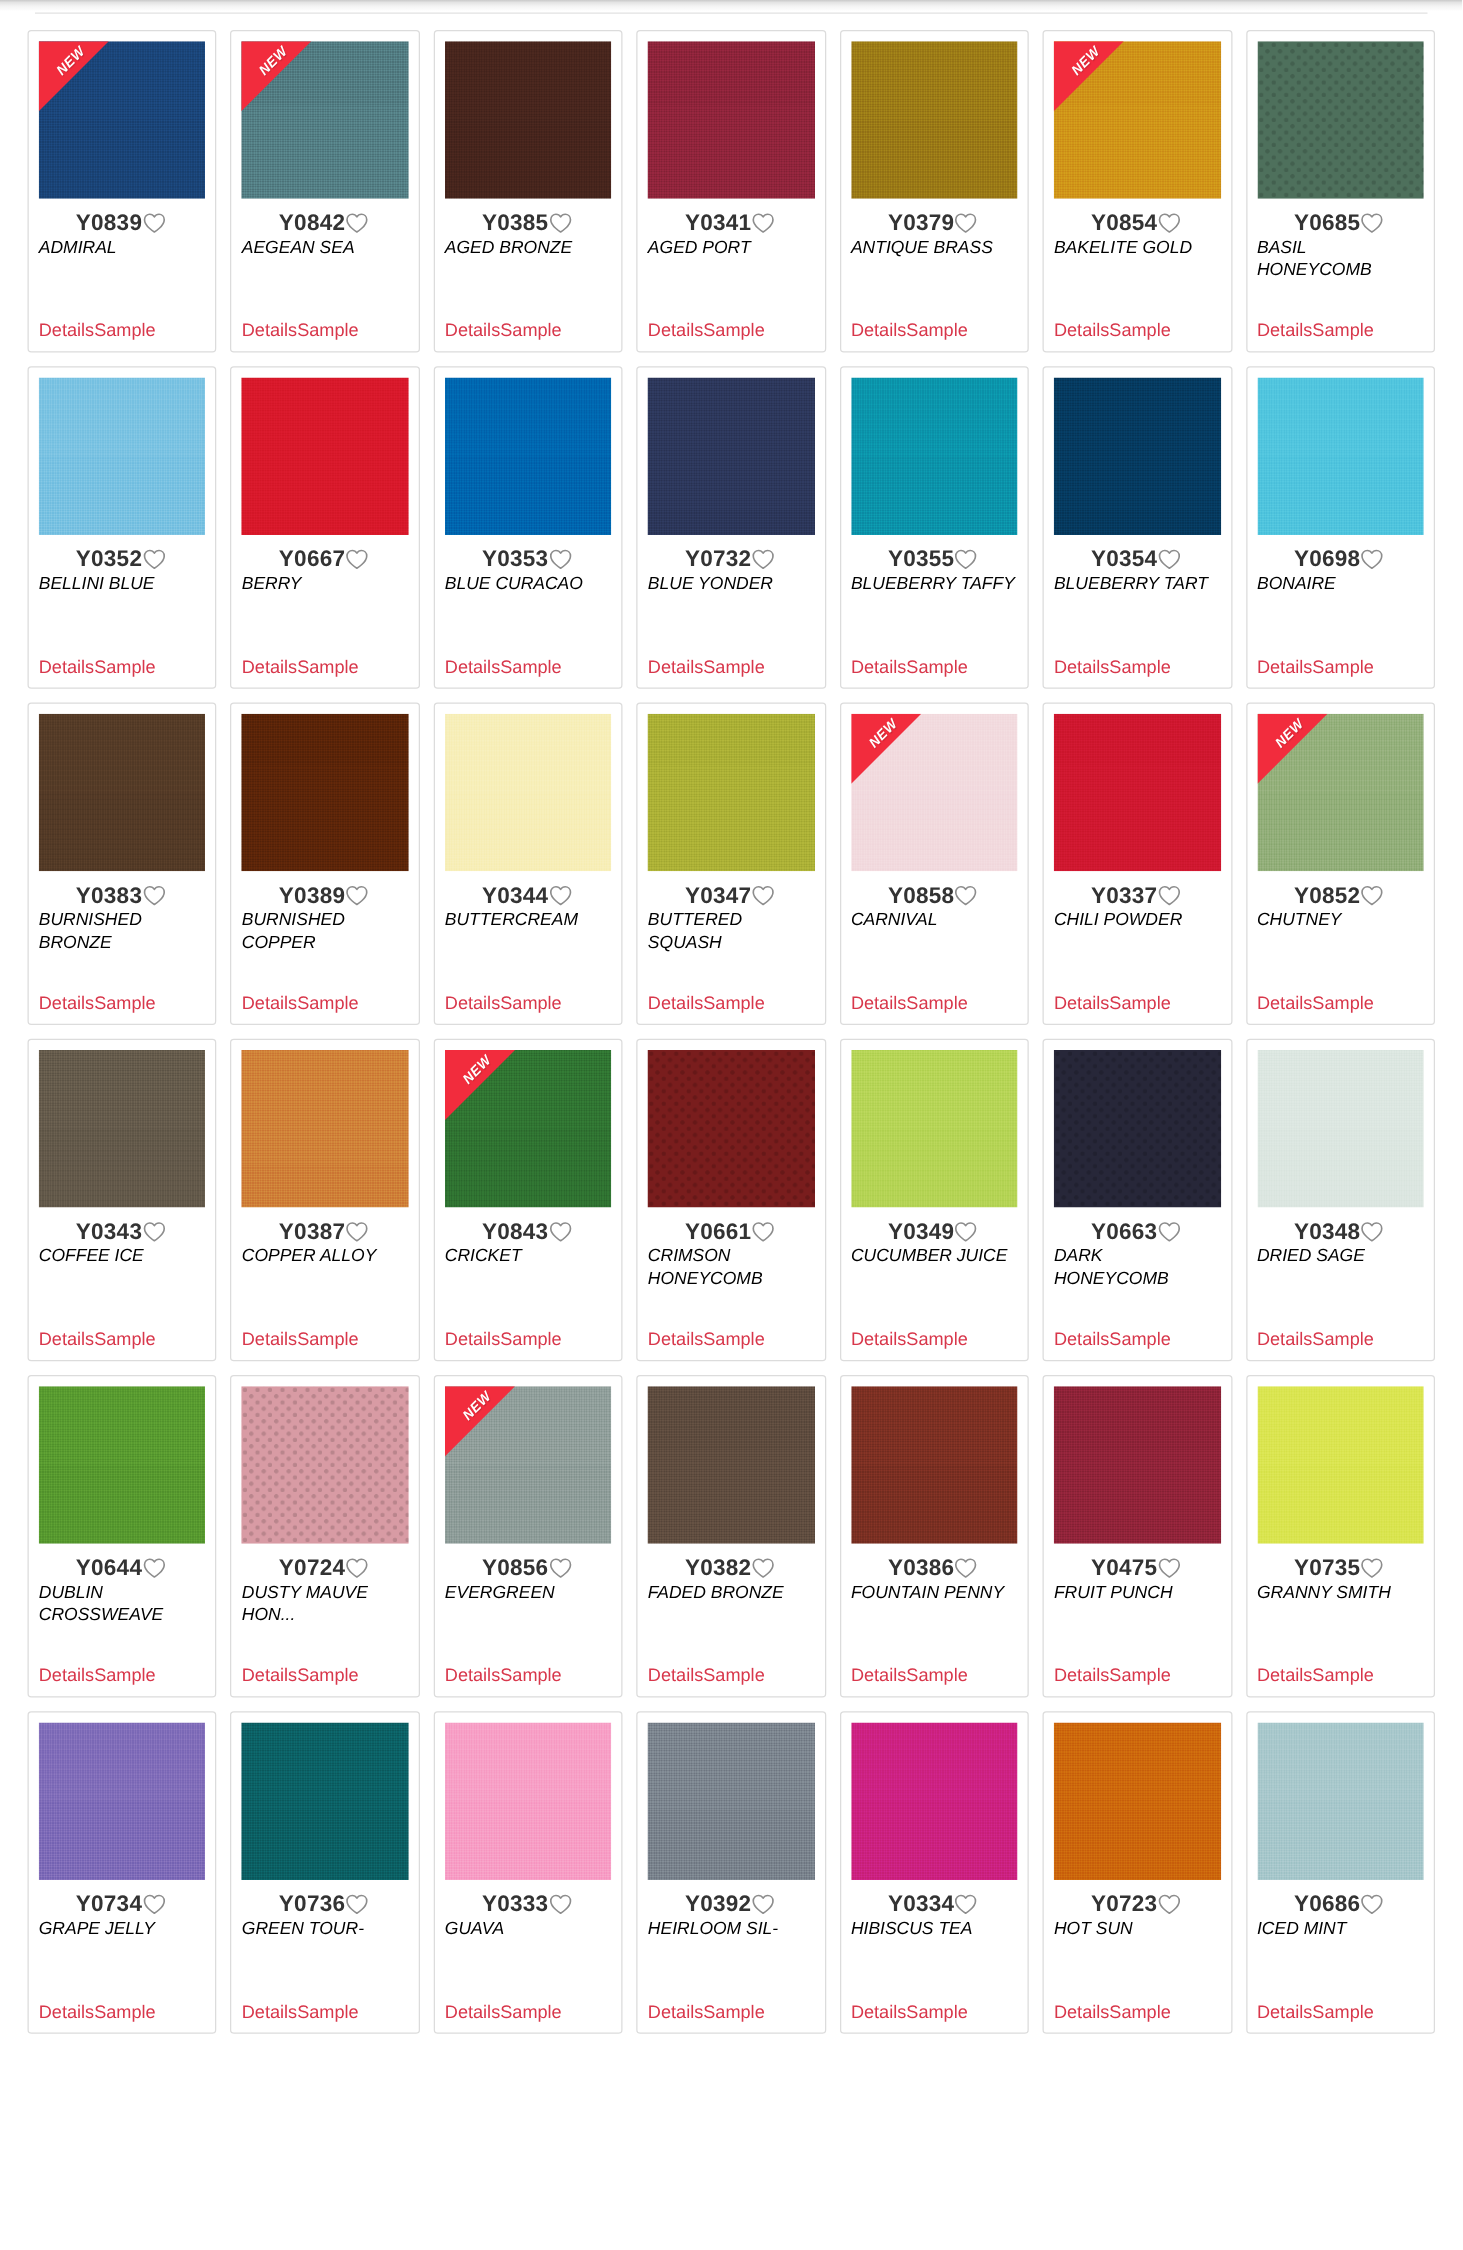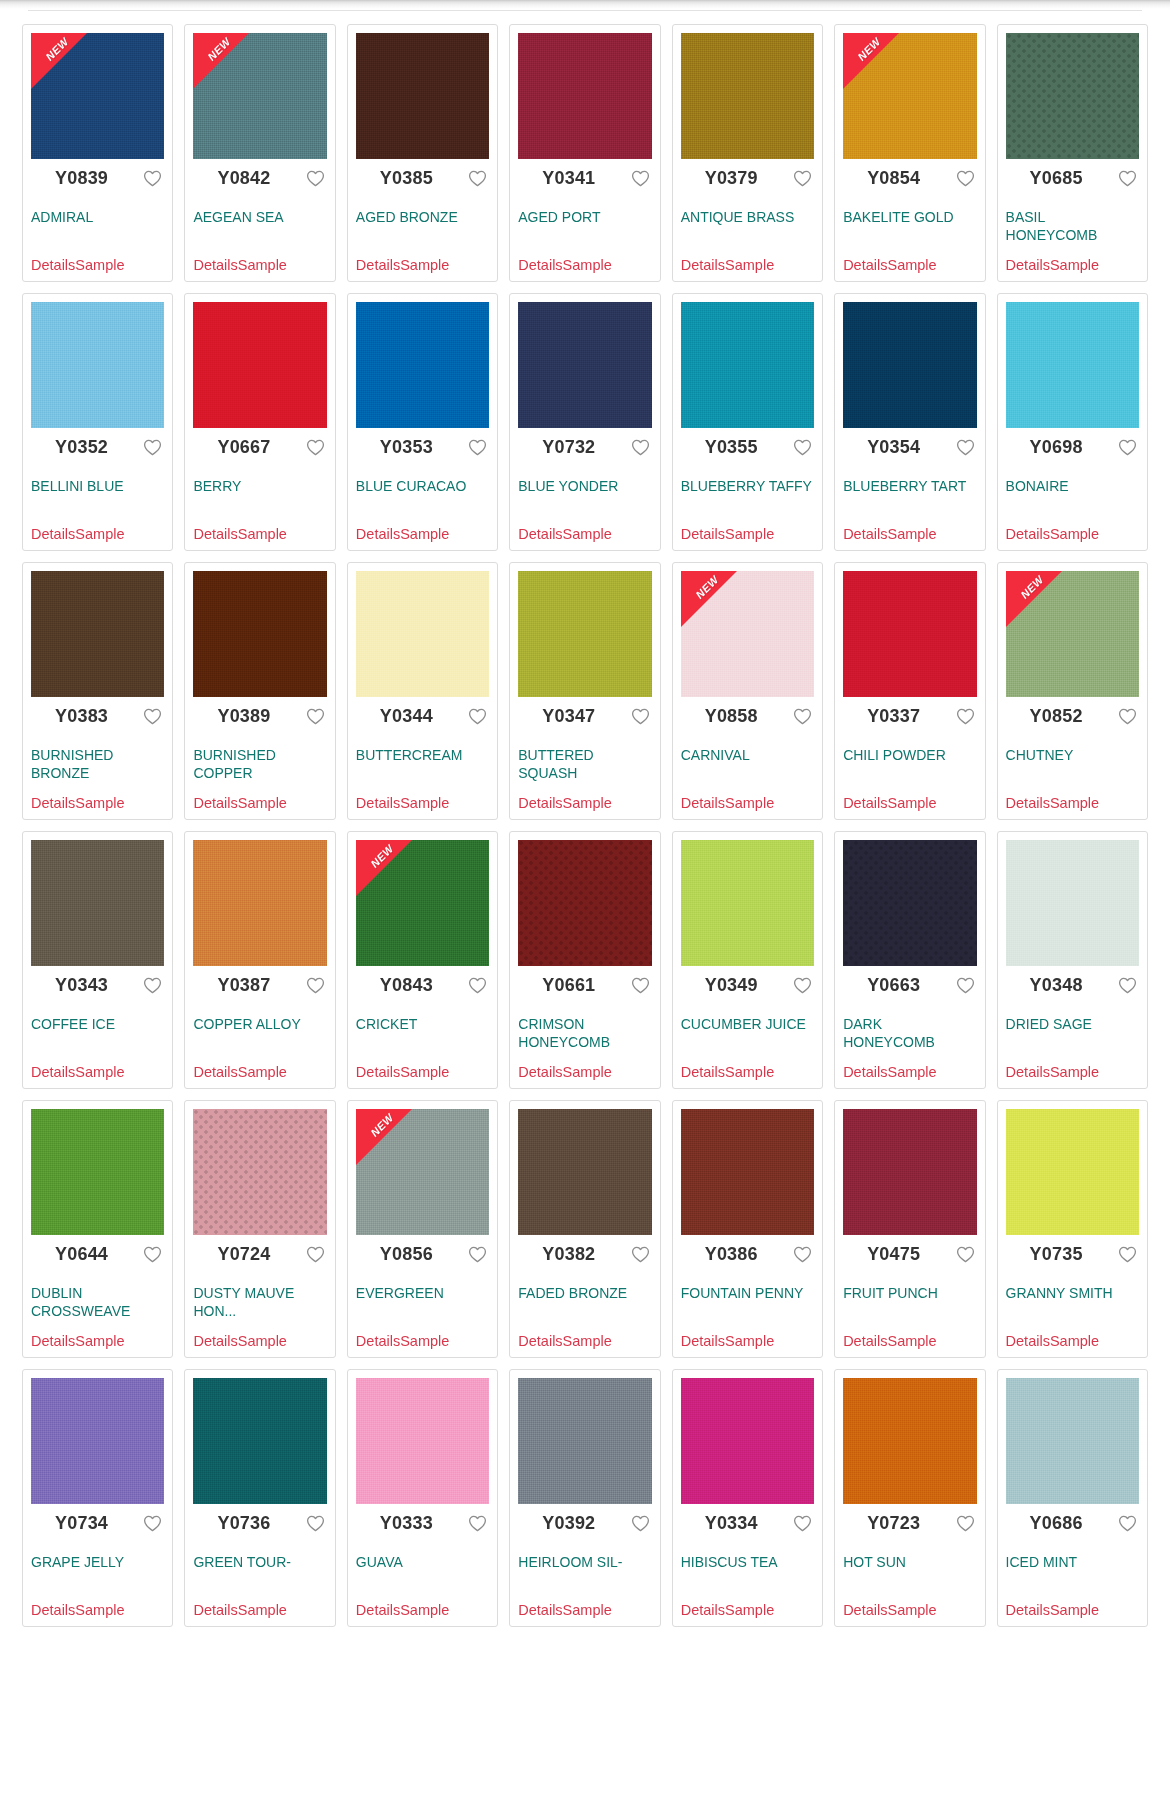--- a/index.html
+++ b/index.html
@@ -109,9 +109,8 @@
   .code-row {
     display: flex;
     align-items: flex-start;
-    justify-content: space-between;
+    justify-content: center;
     margin-top: 10px;
-    margin-left: 24px;
   }
   .code {
     font-size: 18px;

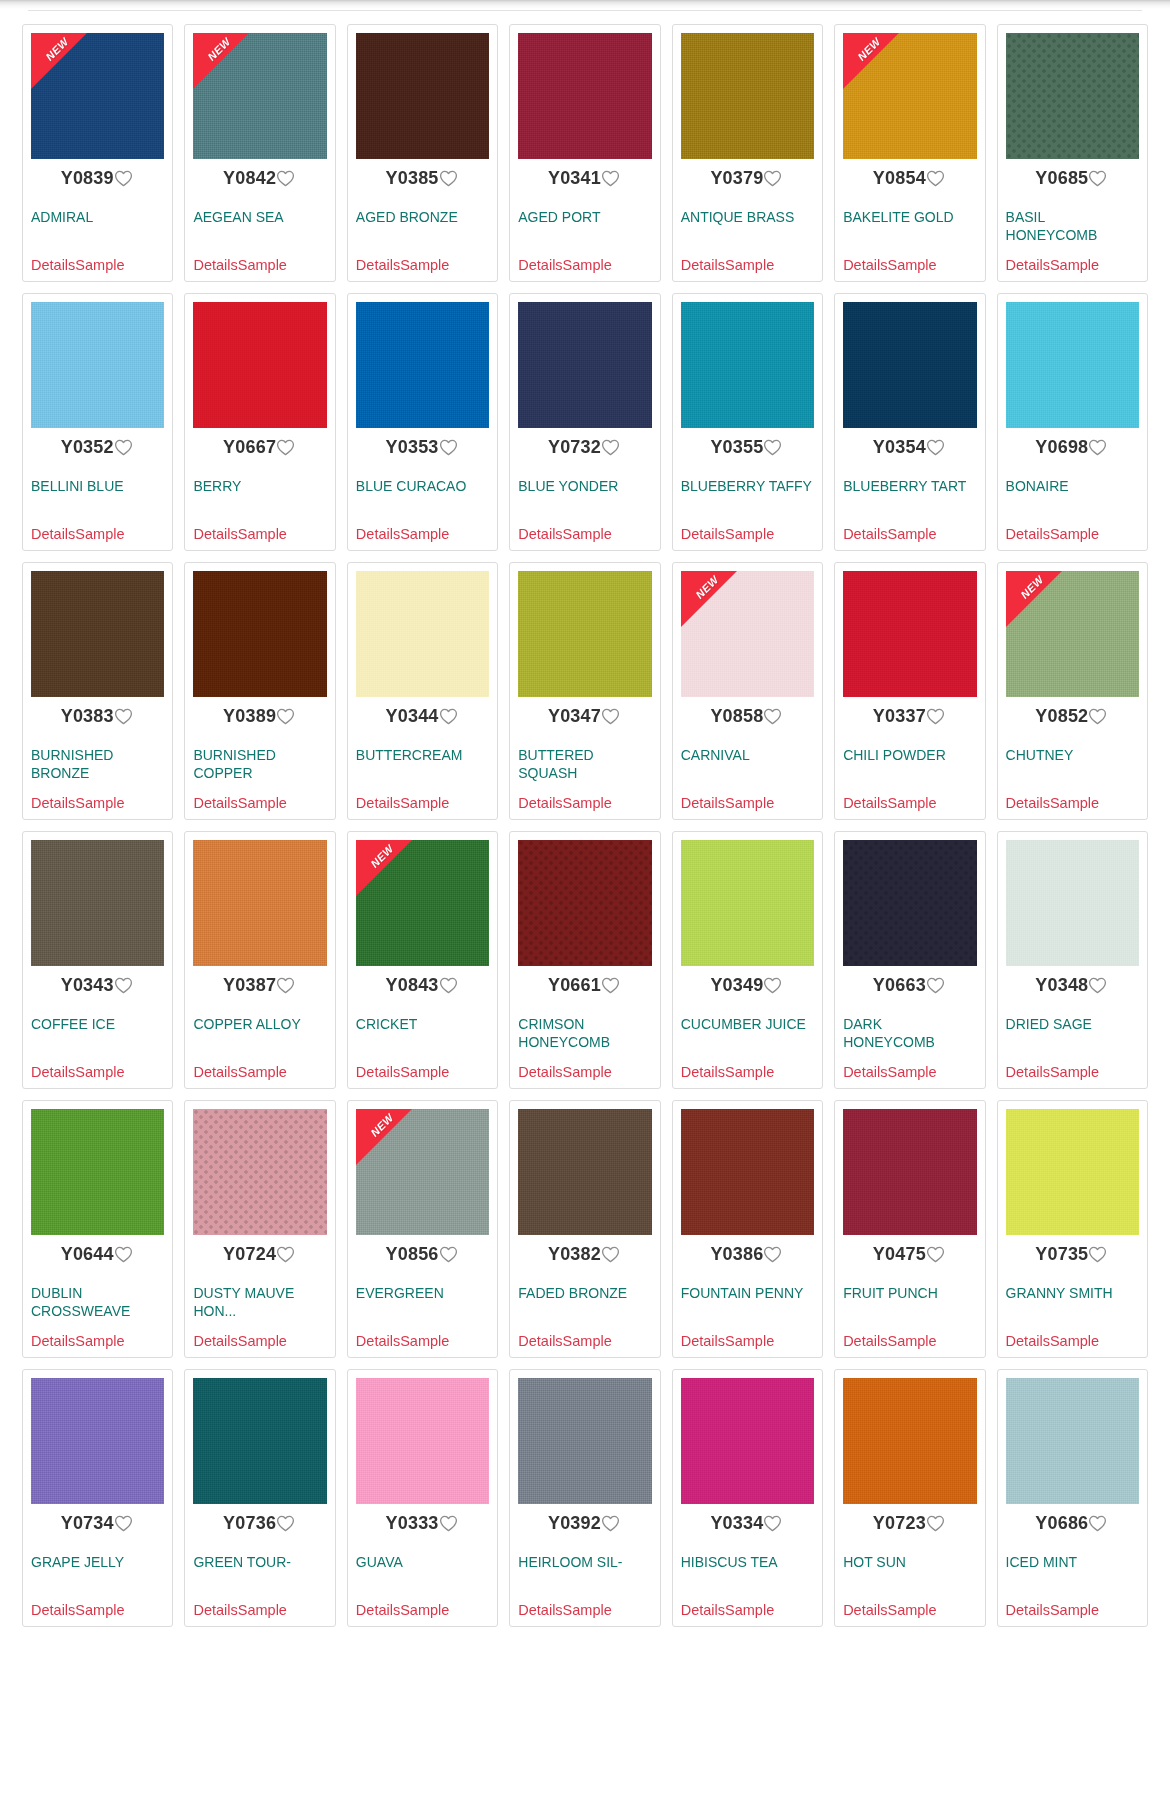--- a/index.html
+++ b/index.html
@@ -129,14 +129,15 @@
   .heart svg { display: block; }
 
   .name {
-    margin-top: 20px;
+    margin-top: 0;
     font-size: 14px;
-    color: #0f766e;
+    color: #000000;
     line-height: 1.32;
     text-transform: uppercase;
     word-break: break-word;
     hyphens: auto;
     flex: 1 1 auto;
+    font-style: italic;
   }
 
   .links {

